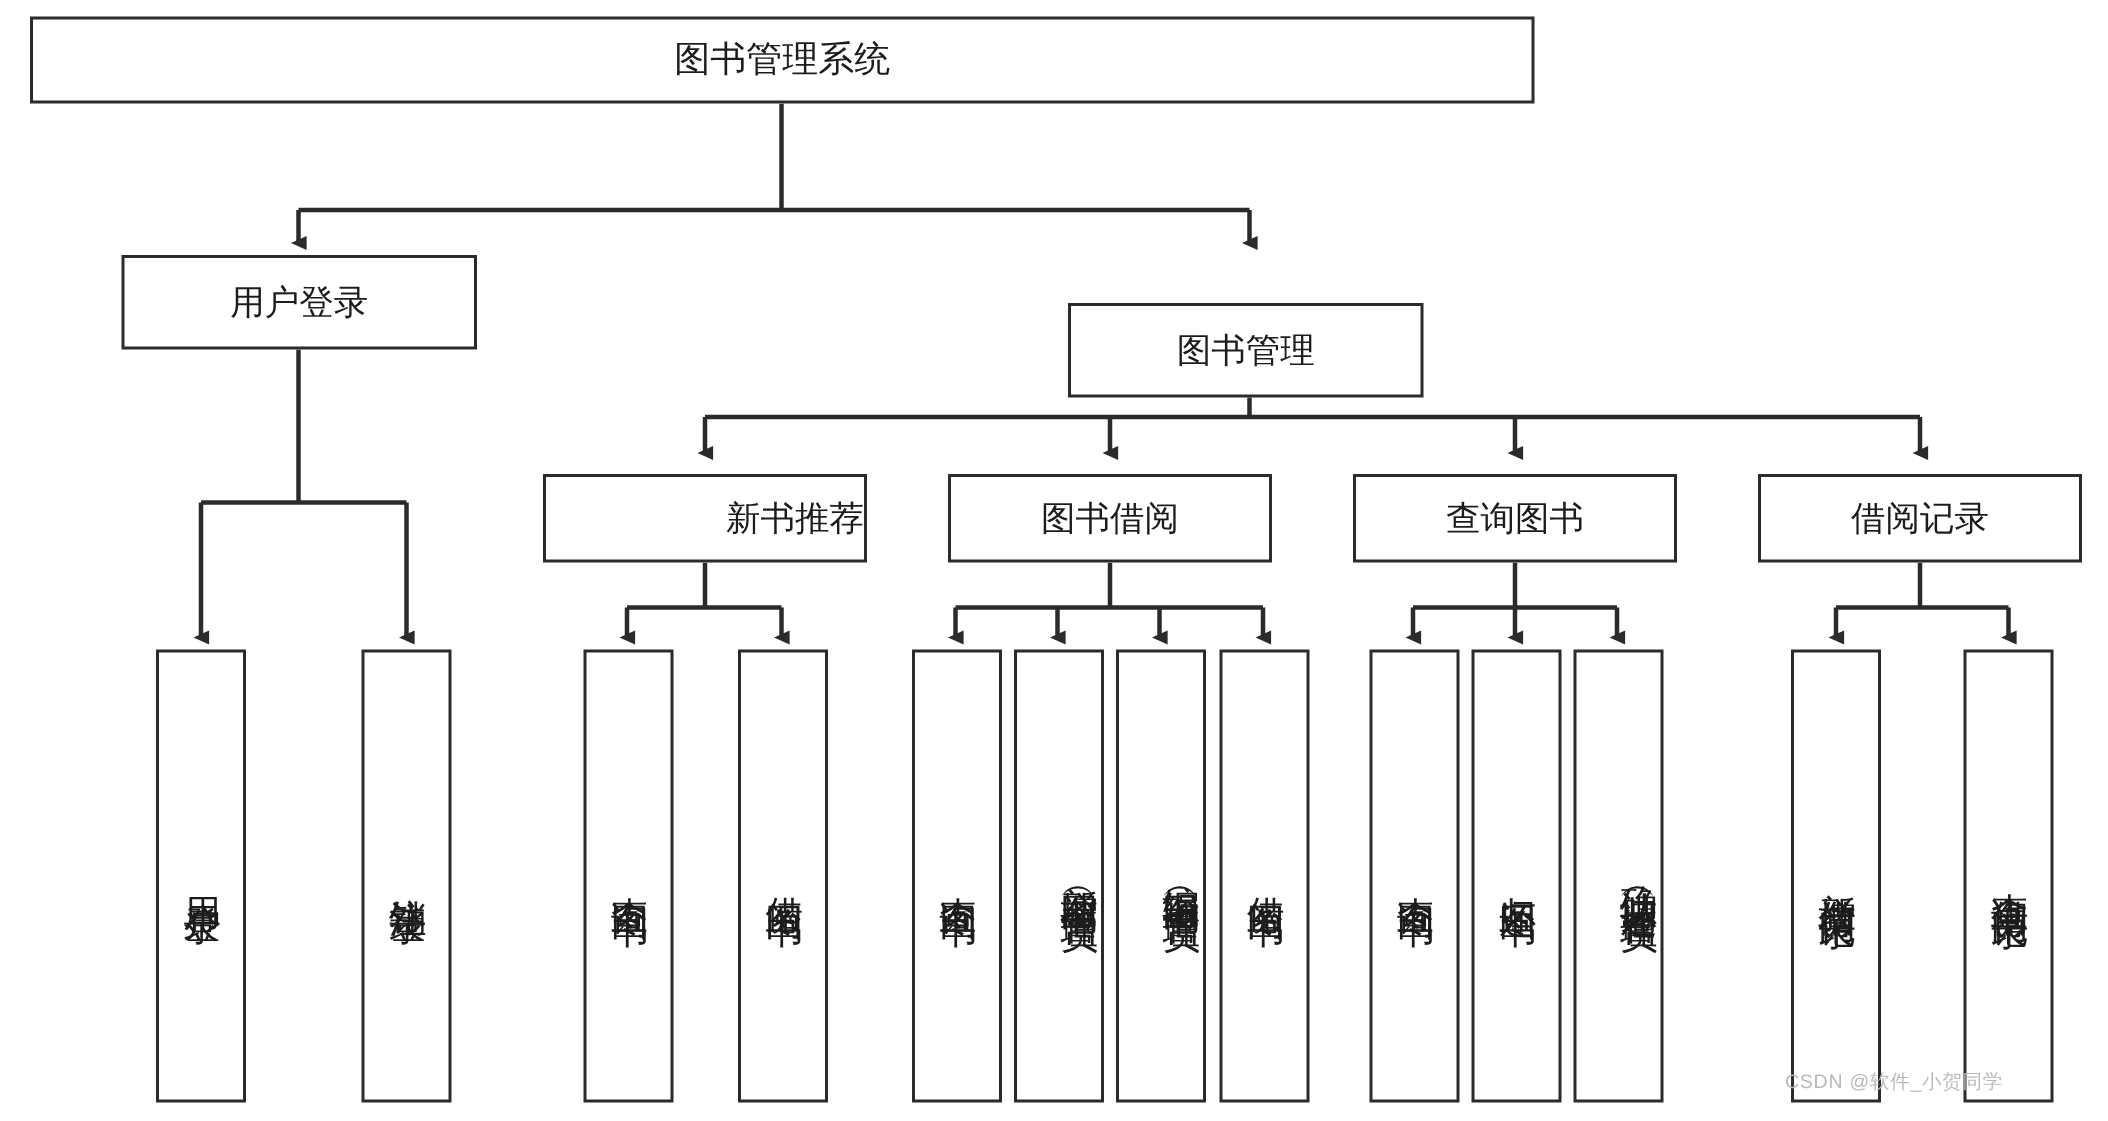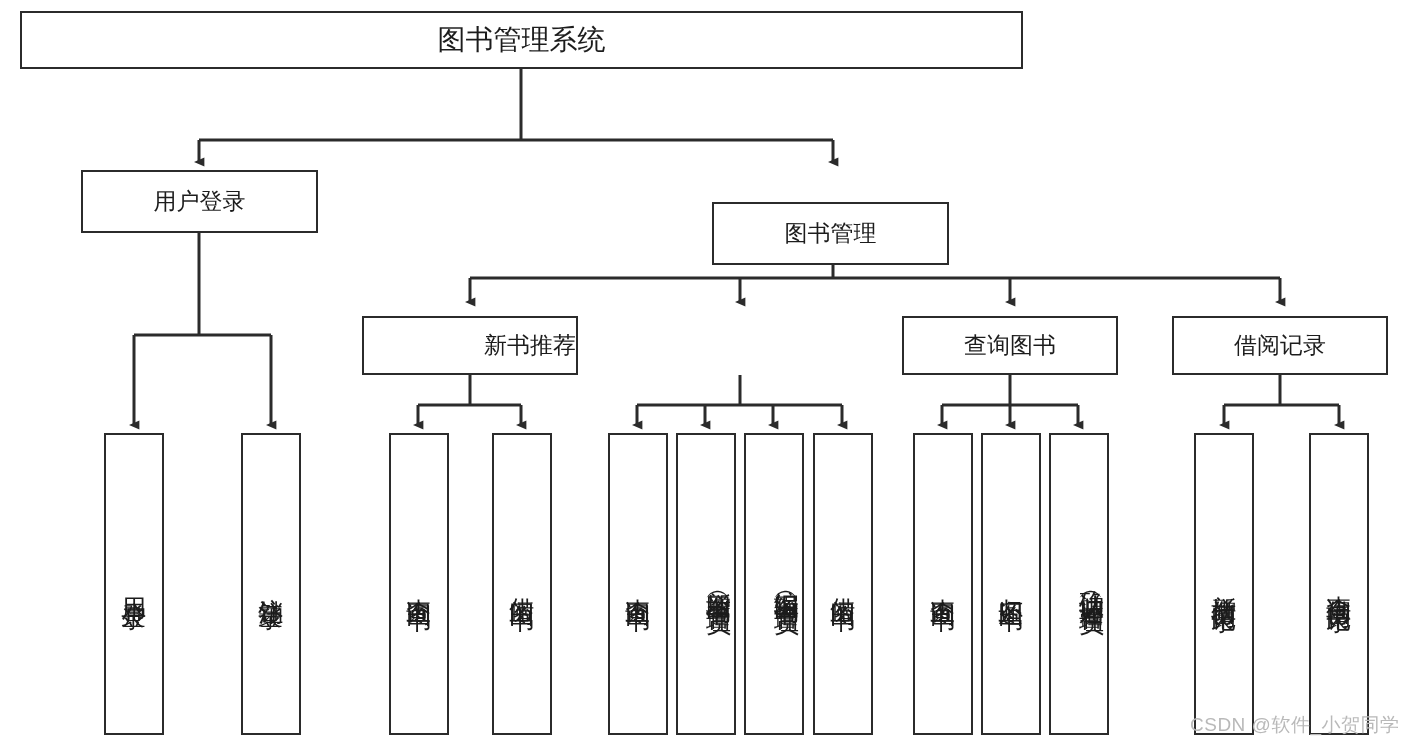--- a/index.html
+++ b/index.html
@@ -42,7 +42,7 @@
     font-size: 23px;
   }
   .node.root {
-    font-size: 28px;
+    font-size: 24px;
   }
   .node.v {
     writing-mode: vertical-rl;

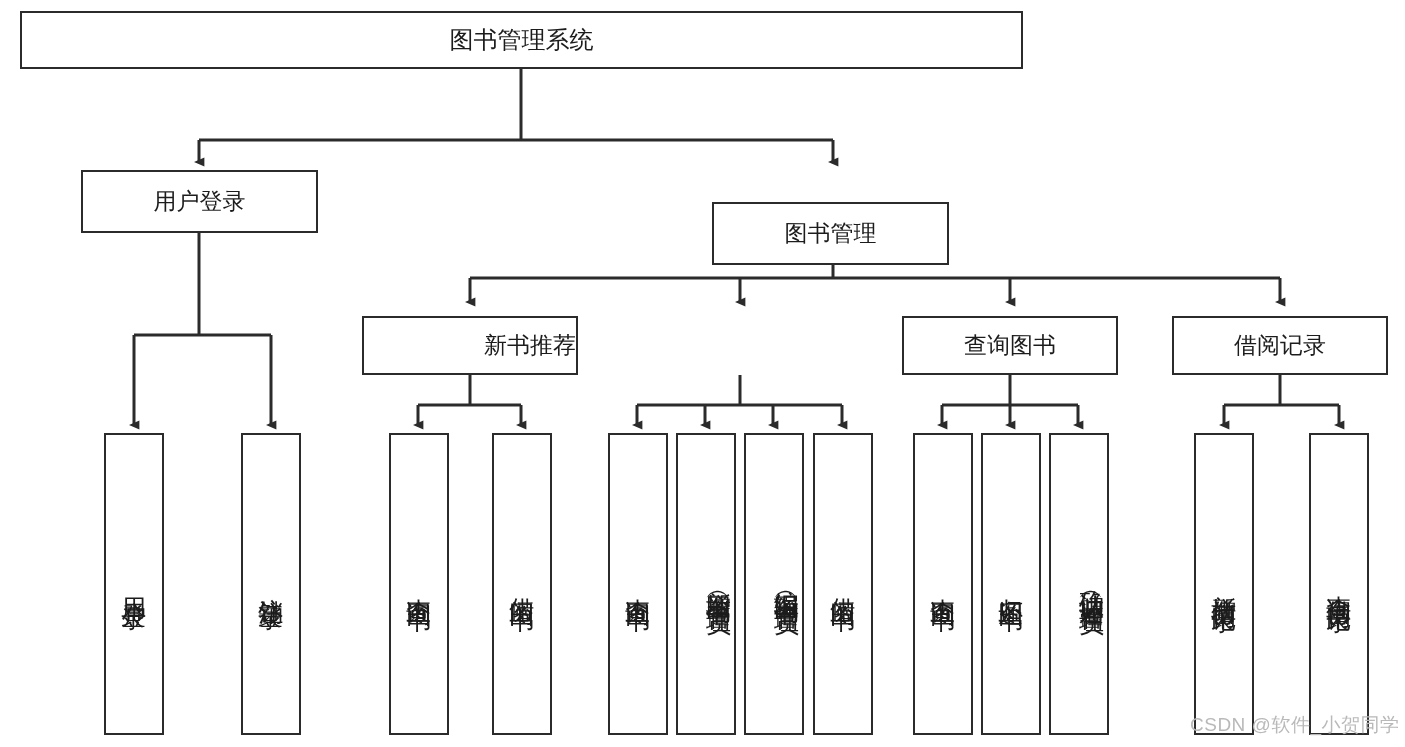--- a/index.html
+++ b/index.html
@@ -141,6 +141,9 @@
   <div class="node h" style="left:362px; top:316px; width:216px; height:59px;justify-content:flex-end;">
     <span>新书推荐</span>
   </div>
+  <div class="node h" style="left:632px; top:316px; width:216px; height:59px;">
+    <span>图书借阅</span>
+  </div>
   <div class="node h" style="left:902px; top:316px; width:216px; height:59px;">
     <span>查询图书</span>
   </div>

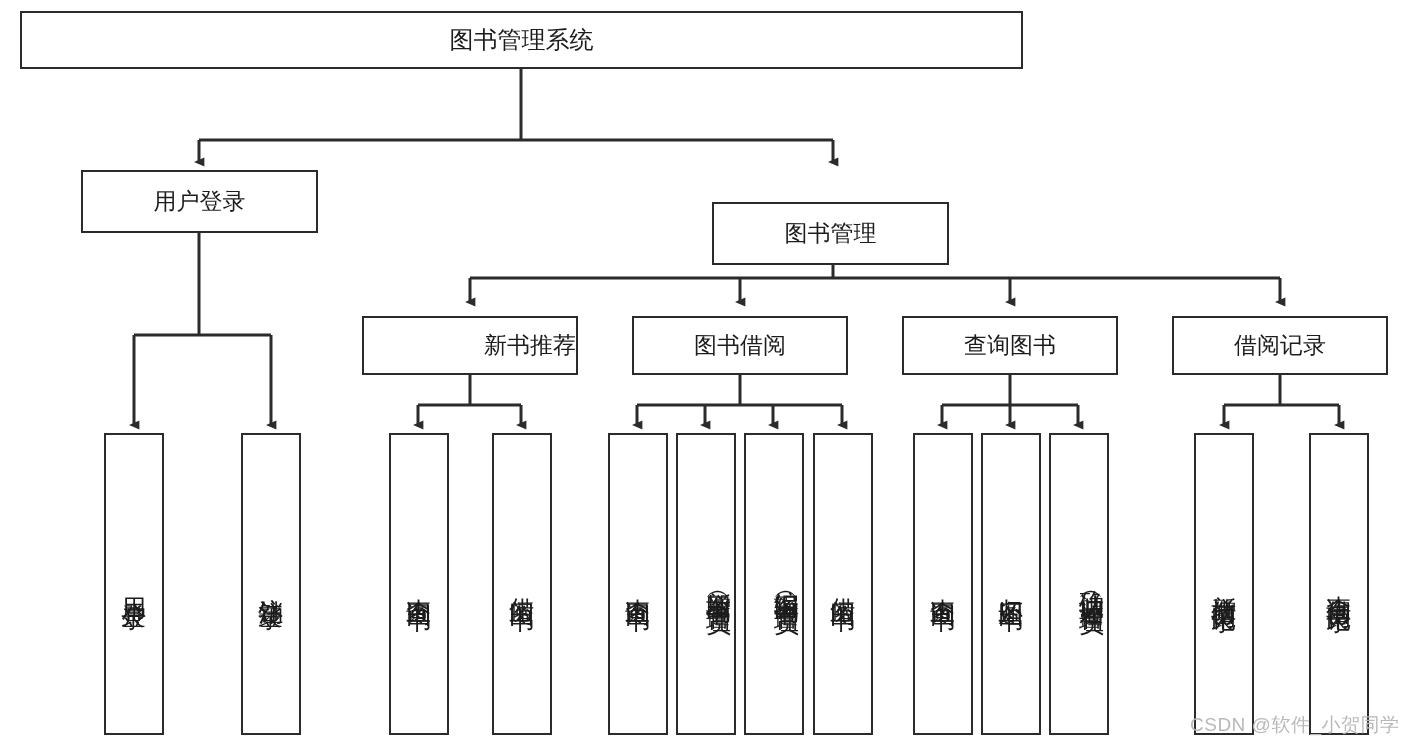--- a/index.html
+++ b/index.html
@@ -66,7 +66,7 @@
     position: absolute;
     left: 1190px;
     top: 712px;
-    font-size: 19px;
+    font-size: 13px;
     color: #b9b9b9;
     letter-spacing: 0.5px;
     white-space: nowrap;

